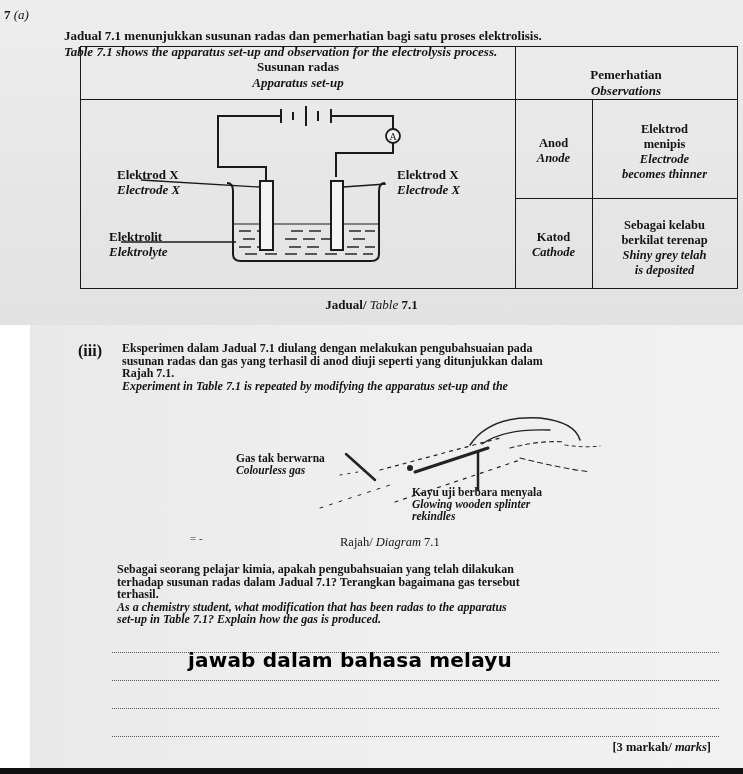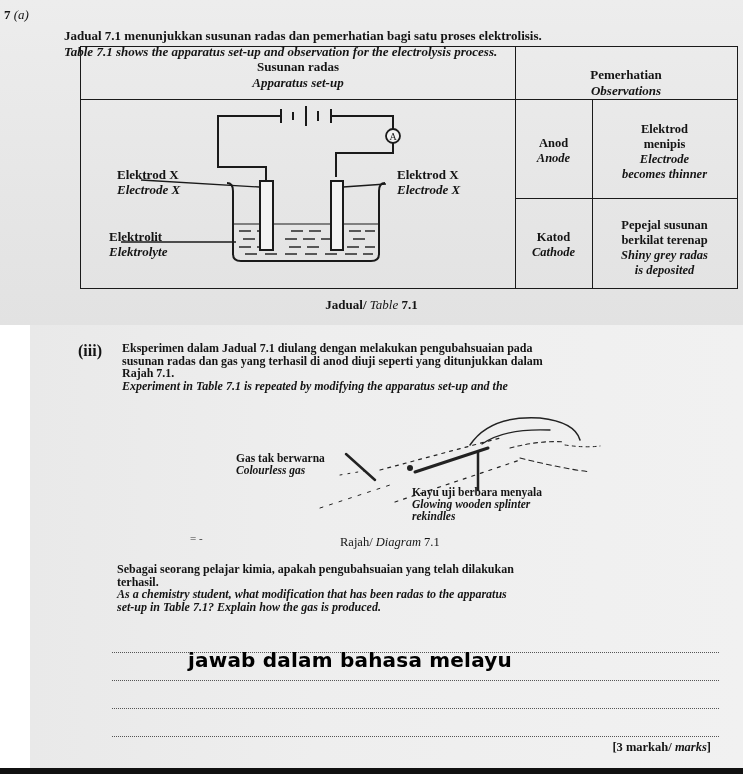--- a/index.html
+++ b/index.html
@@ -176,7 +176,7 @@
     <div class="en">Cathode</div>
   </div>
   <div class="cell" style="left:511px;width:145px;top:171px;">
-    <div>Pepejal susunan</div>
+    <div>Sebagai kelabu</div>
     <div>berkilat terenap</div>
     <div class="en">Shiny grey radas</div>
     <div class="en">is deposited</div>

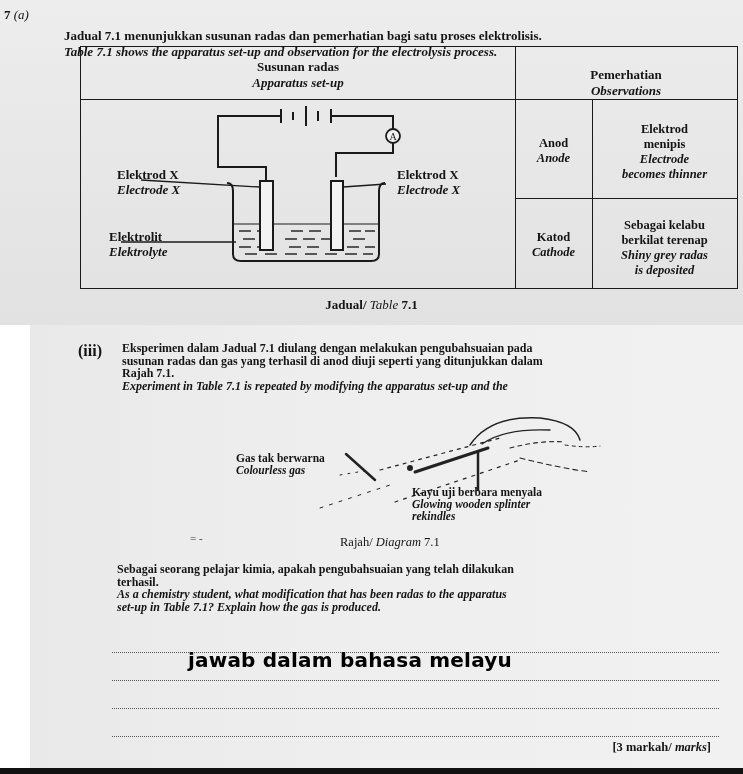--- a/index.html
+++ b/index.html
@@ -178,7 +178,7 @@
   <div class="cell" style="left:511px;width:145px;top:171px;">
     <div>Sebagai kelabu</div>
     <div>berkilat terenap</div>
-    <div class="en">Shiny grey radas</div>
+    <div class="en">Shiny grey telah</div>
     <div class="en">is deposited</div>
   </div>
 </div>

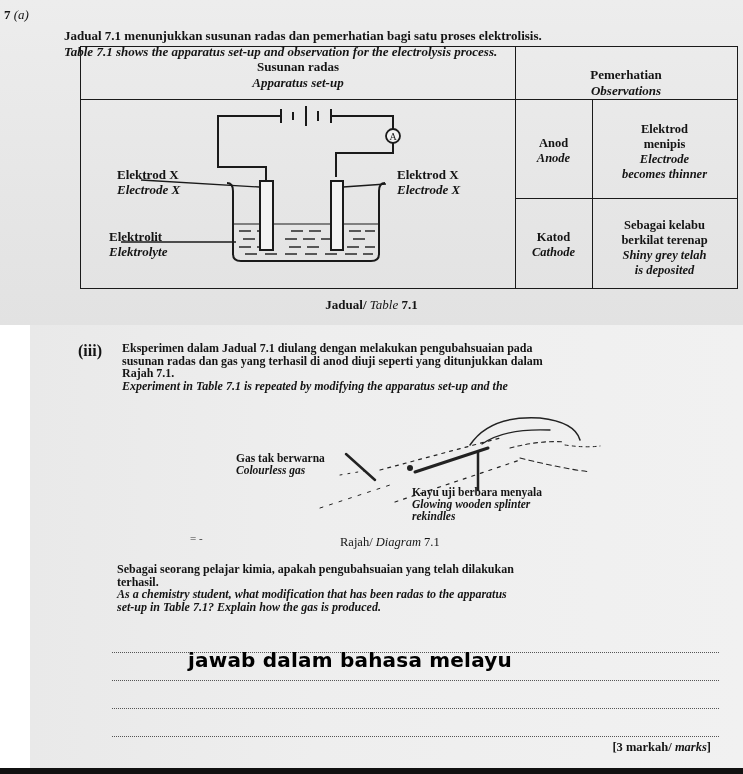--- a/index.html
+++ b/index.html
@@ -231,6 +231,7 @@
 
 <div class="para" style="left:117px;top:563px;">
   <div>Sebagai seorang pelajar kimia, apakah pengubahsuaian yang telah dilakukan</div>
+  <div>terhadap susunan radas dalam Jadual 7.1? Terangkan bagaimana gas tersebut</div>
   <div>terhasil.</div>
   <div class="en">As a chemistry student, what modification that has been radas to the apparatus</div>
   <div class="en">set-up in Table 7.1? Explain how the gas is produced.</div>

